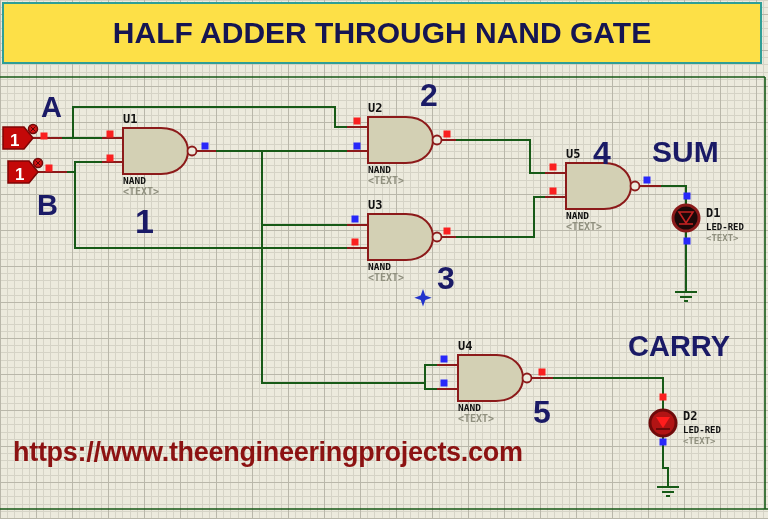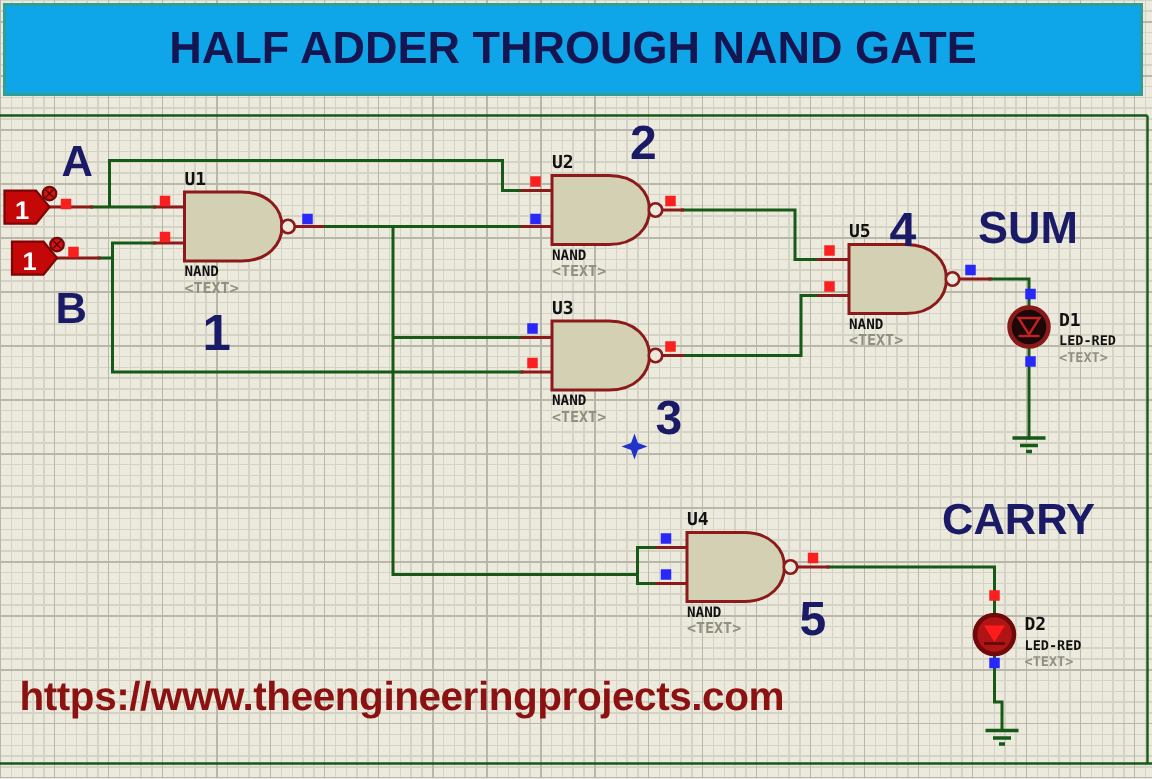--- a/index.html
+++ b/index.html
@@ -20,7 +20,7 @@
   }
   .banner{
     position:absolute;left:2px;top:2px;width:756px;height:58px;
-    background:#0ea5e9;border:2px solid #2f9e96;
+    background:#fde047;border:2px solid #2f9e96;
     display:flex;align-items:center;justify-content:center;
   }
   .banner .title{

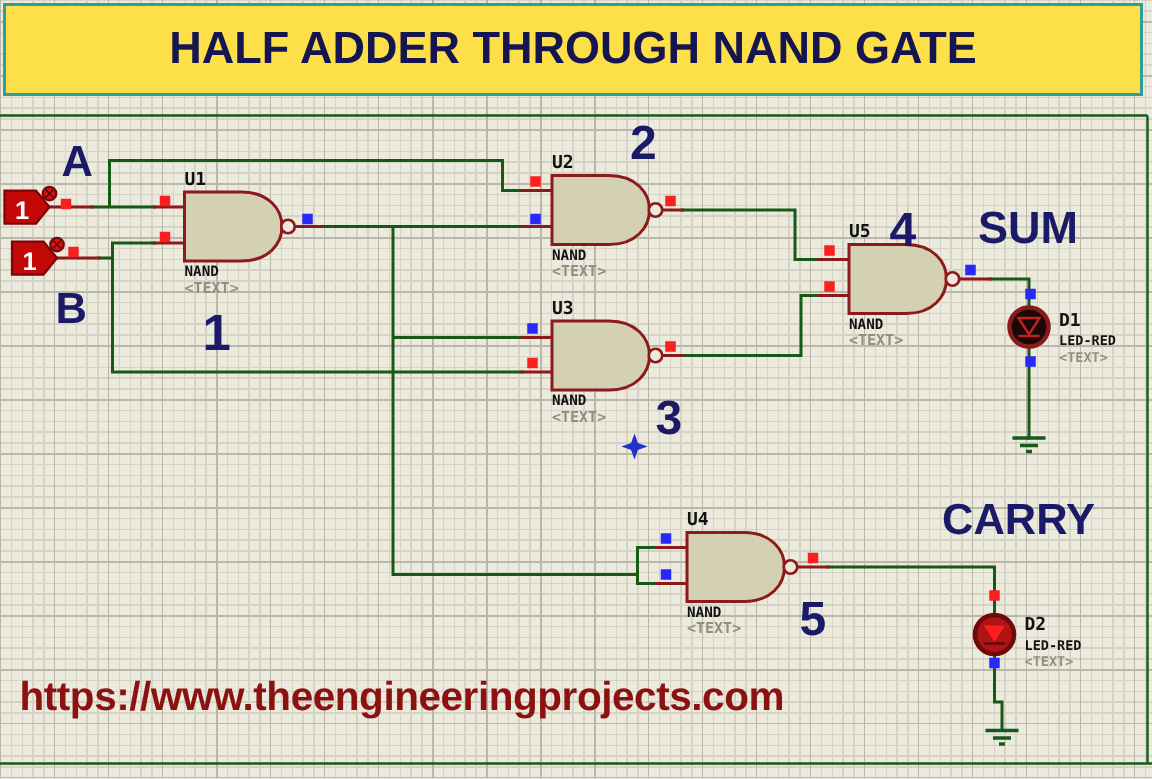--- a/index.html
+++ b/index.html
@@ -28,7 +28,7 @@
     font-family:"Liberation Sans",sans-serif;
   }
   .watermark{
-    position:absolute;left:13px;top:449px;
+    position:absolute;left:13px;top:437px;
     color:#8c1212;font-size:27px;font-weight:bold;letter-spacing:-0.3px;
     font-family:"Liberation Sans",sans-serif;
   }

